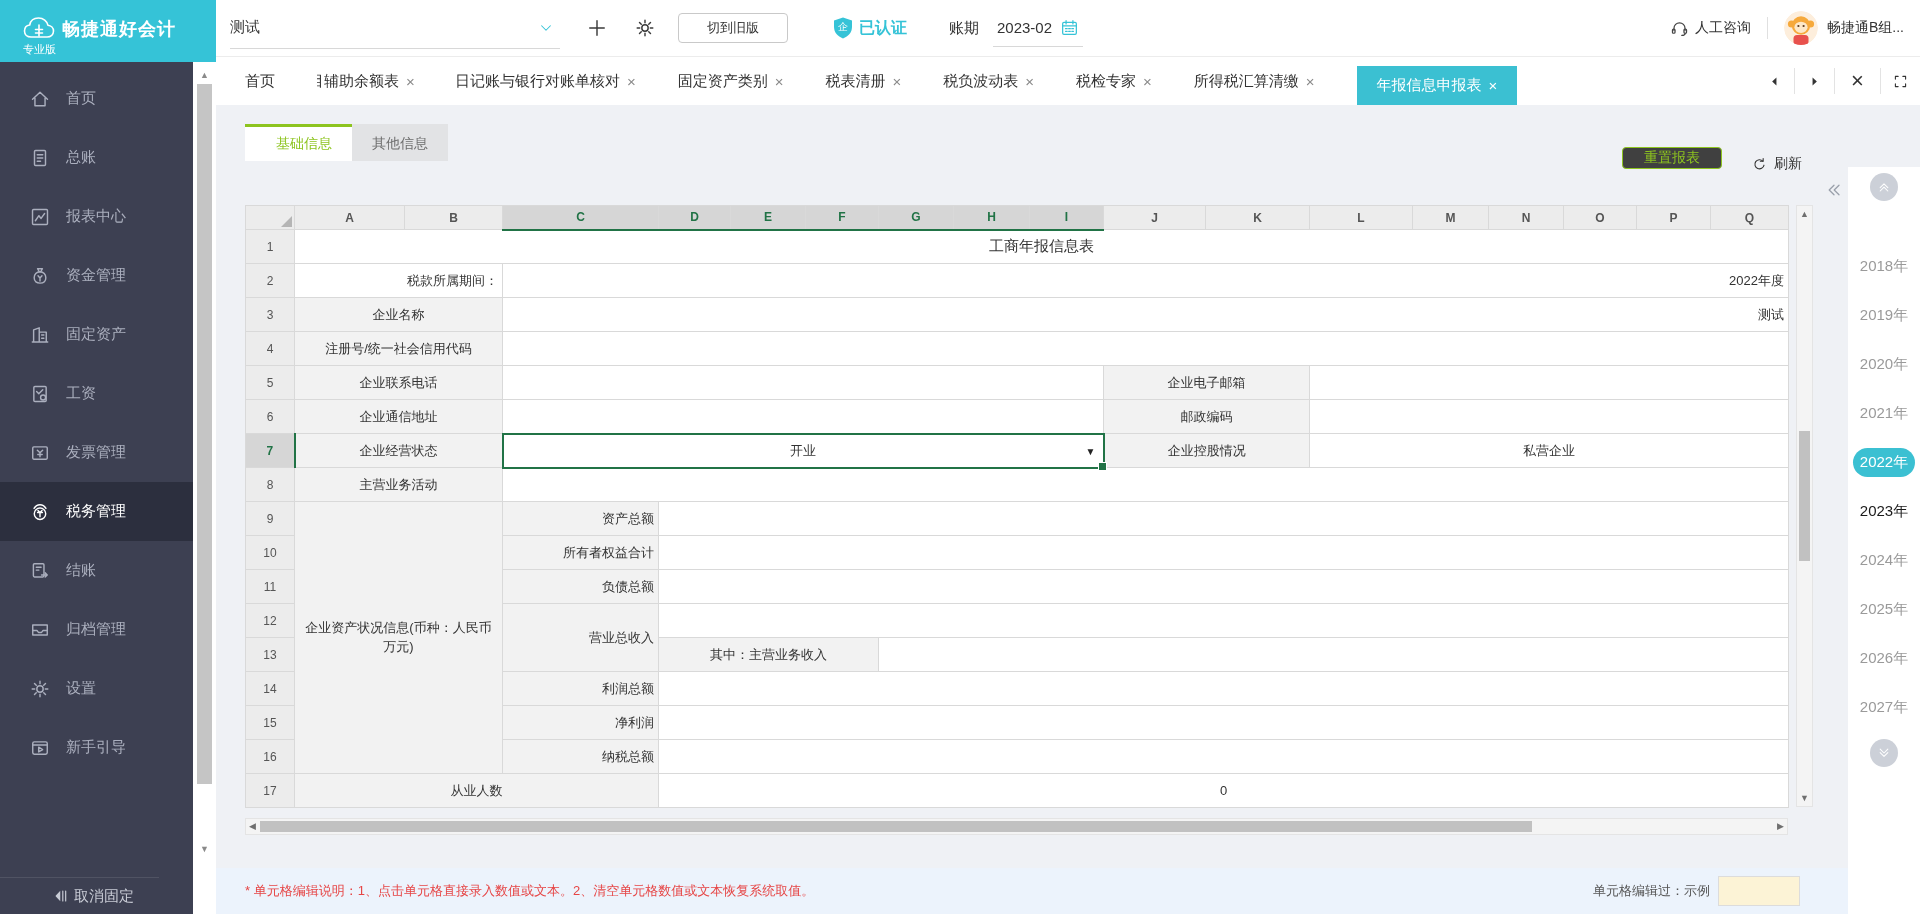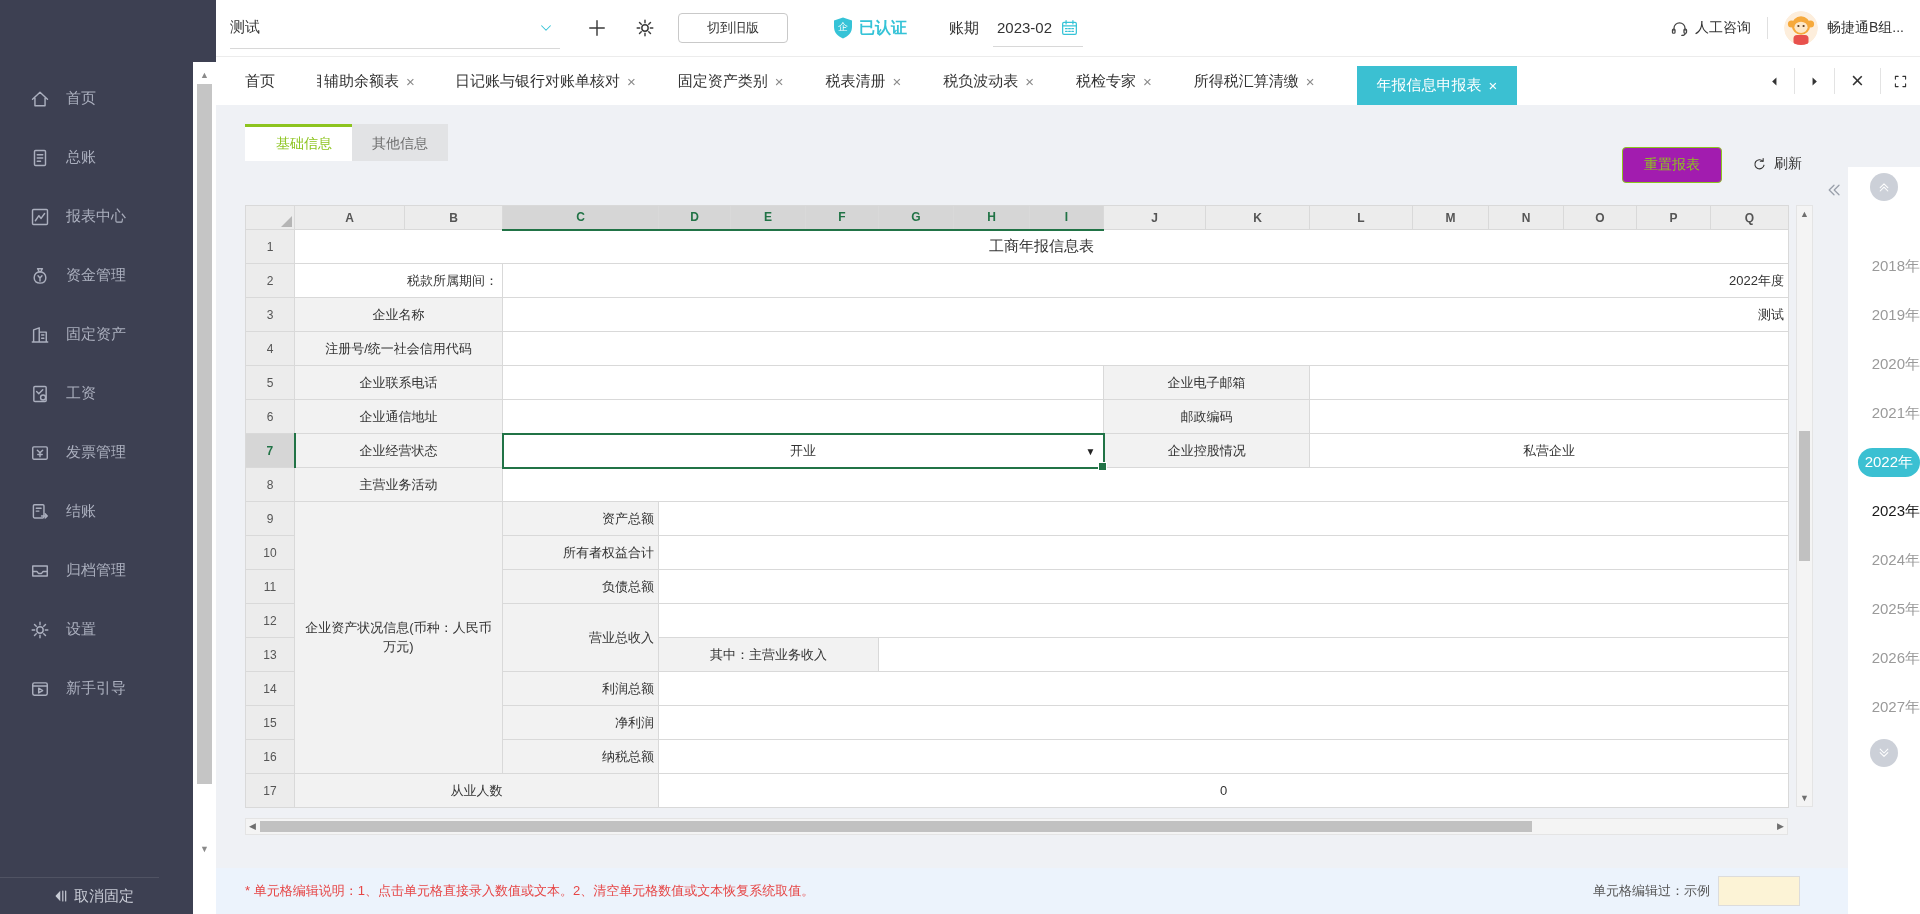--- a/index.html
+++ b/index.html
@@ -128,6 +128,16 @@
 <div class="app">
 
   <aside class="sidebar">
+    <div class="brand">
+      <span class="ic cloud">
+        <svg viewBox="0 0 34 30">
+            <path d="M9 23c-3.8 0-6.5-2.5-6.5-6 0-3.2 2.2-5.6 5.2-6C8.5 6.6 12 4 16.5 4c4.8 0 8.6 3 9.4 7.2 3.2.4 5.6 2.8 5.6 5.9 0 3.4-2.7 5.9-6.4 5.9z" stroke="#fff" stroke-width="1.6"></path>
+            <path d="M17 11v11M13.5 15.5h7M13.5 19h7" stroke="#fff" stroke-width="1.6"></path>
+          </svg>
+      </span>
+      <div class="brand-name">畅捷通好会计</div>
+      <div class="brand-edition">专业版</div>
+    </div>
     <nav class="nav" id="nav">
         <div class="nav-item">
           <span class="ic"><svg viewBox="0 0 20 20">

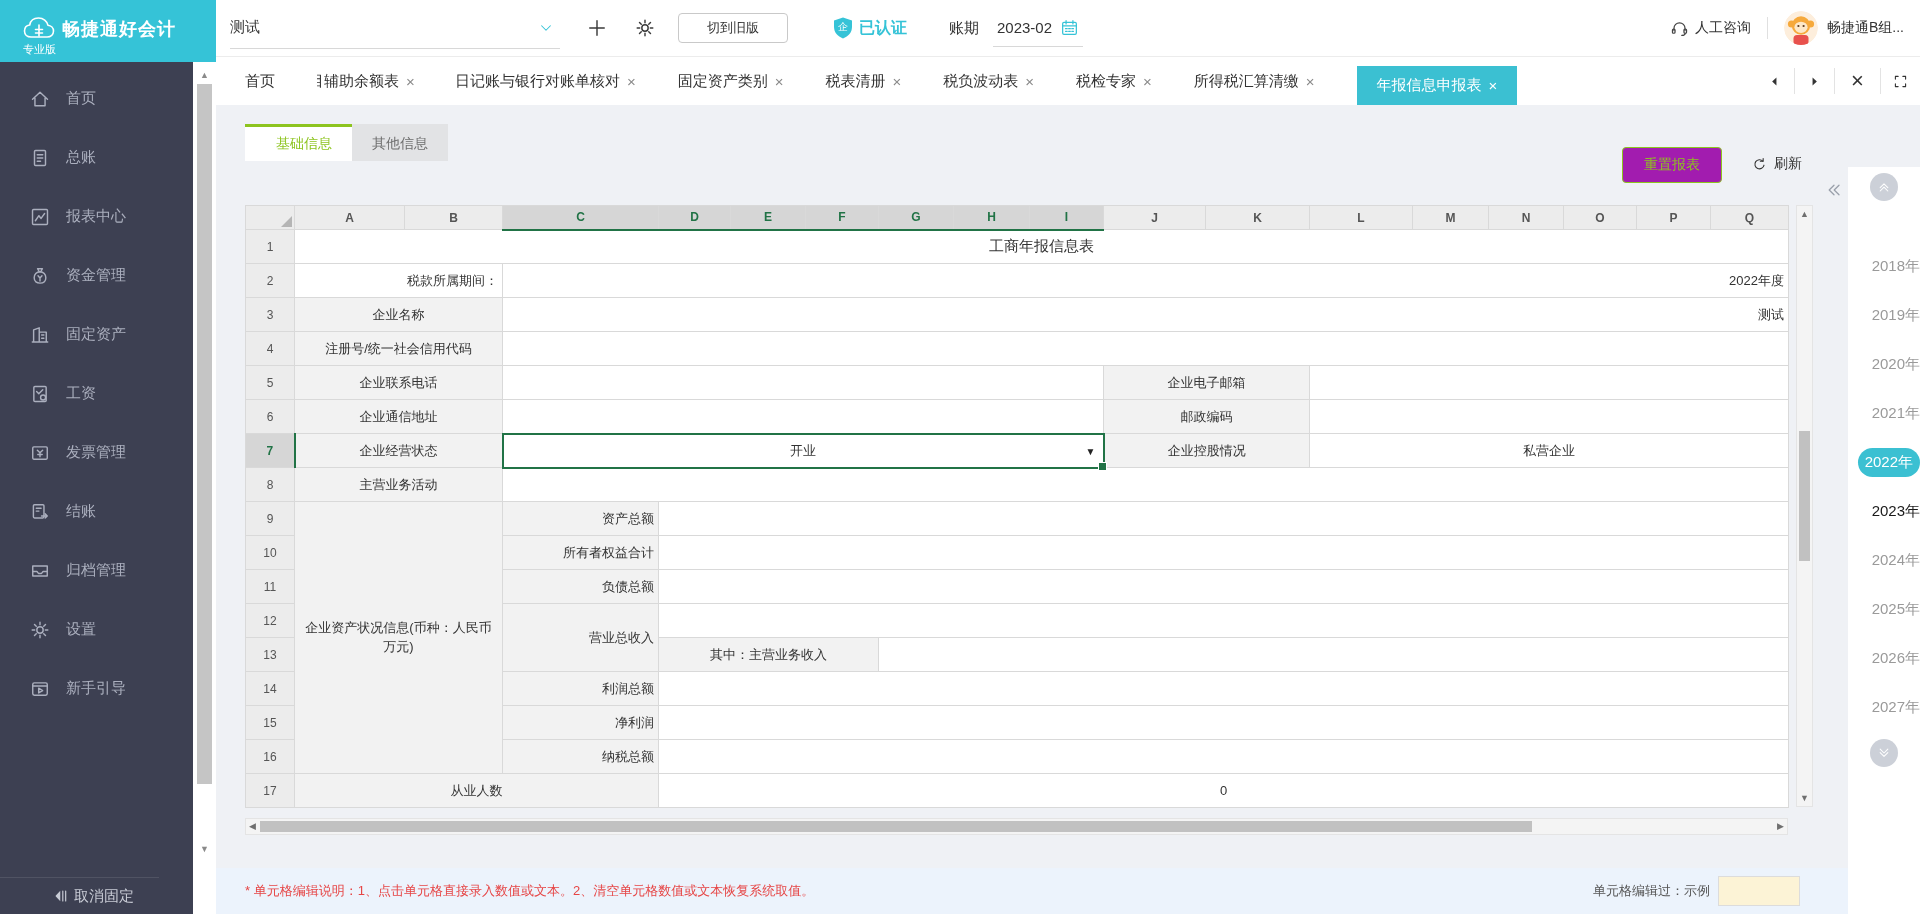--- a/index.html
+++ b/index.html
@@ -68,7 +68,7 @@
   .subtabs { position:absolute; left:29px; top:19px; display:flex; }
   .subtab { height:37px; padding:0 20px; display:flex; align-items:center; font-size:14px; cursor:pointer; background:#e2e3e5; color:#6d6d6d; border-top:3px solid #e2e3e5; }
   .subtab.active { background:#fff; color:#8dc41f; border-top:3px solid #8dc41f;padding-left:31px; }
-  .reset-btn { position:absolute; top:42px; right:198px; width:100px; height:36px; background:#a21caf; border:1px solid #8dc41f; border-radius:4px; color:#8dc41f; font-size:14px; cursor:pointer; font-family:inherit; }
+  .reset-btn { position:absolute; top:42px; right:198px; width:100px; height:22px; background:#404040; border:1px solid #8dc41f; border-radius:4px; color:#8dc41f; font-size:14px; cursor:pointer; font-family:inherit; }
   .refresh { position:absolute; top:50px; right:118px; display:flex; align-items:center; font-size:14px; color:#333; cursor:pointer; }
   .refresh .ic { width:17px; height:17px; margin-right:6px; }
 

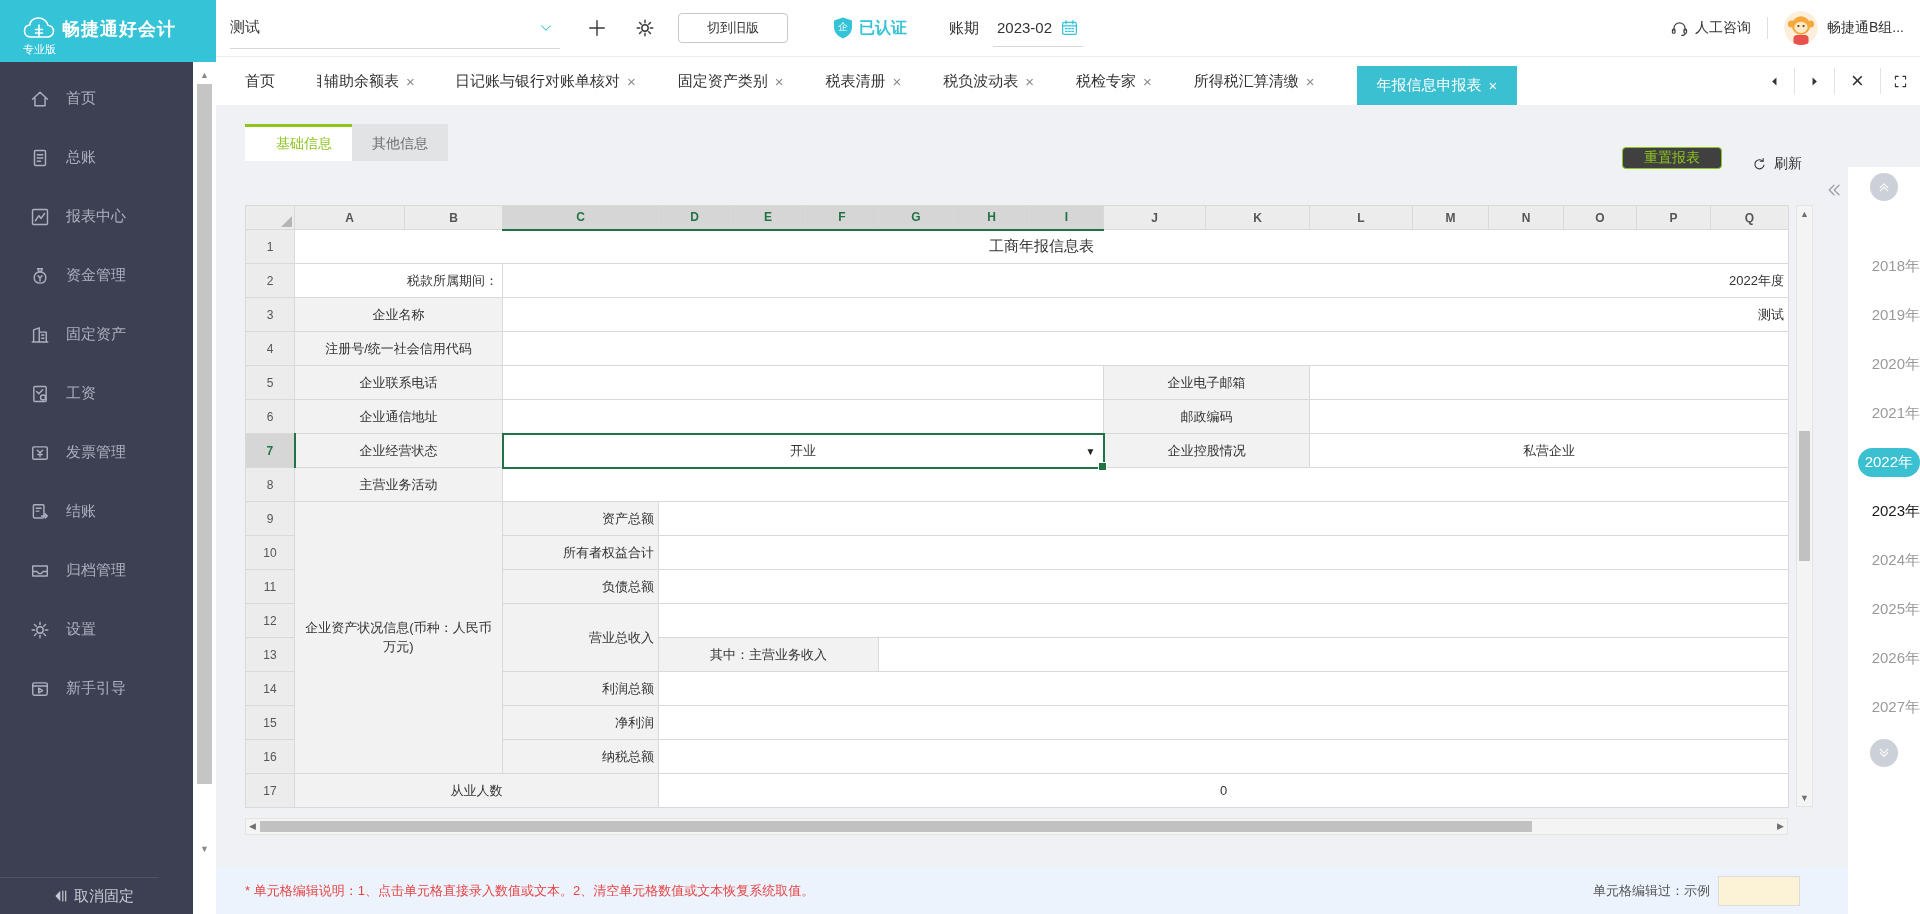--- a/index.html
+++ b/index.html
@@ -111,7 +111,7 @@
   .year-circle.up { top:6px; }
   .year-circle.down { top:572px; }
   .year-list { position:absolute; left:0; top:75px; width:72px; list-style:none; }
-  .year-list li { height:49px; display:flex; align-items:center; justify-content:flex-end; font-size:15px; color:#9a9a9a; cursor:pointer; }
+  .year-list li { height:49px; display:flex; align-items:center; justify-content:center; font-size:15px; color:#9a9a9a; cursor:pointer; }
   .year-list li.current { color:#1a1a1a; }
   .year-list li.selected span { background:#3bc0d2; color:#fff; border-radius:15px; padding:5px 7px; }
 

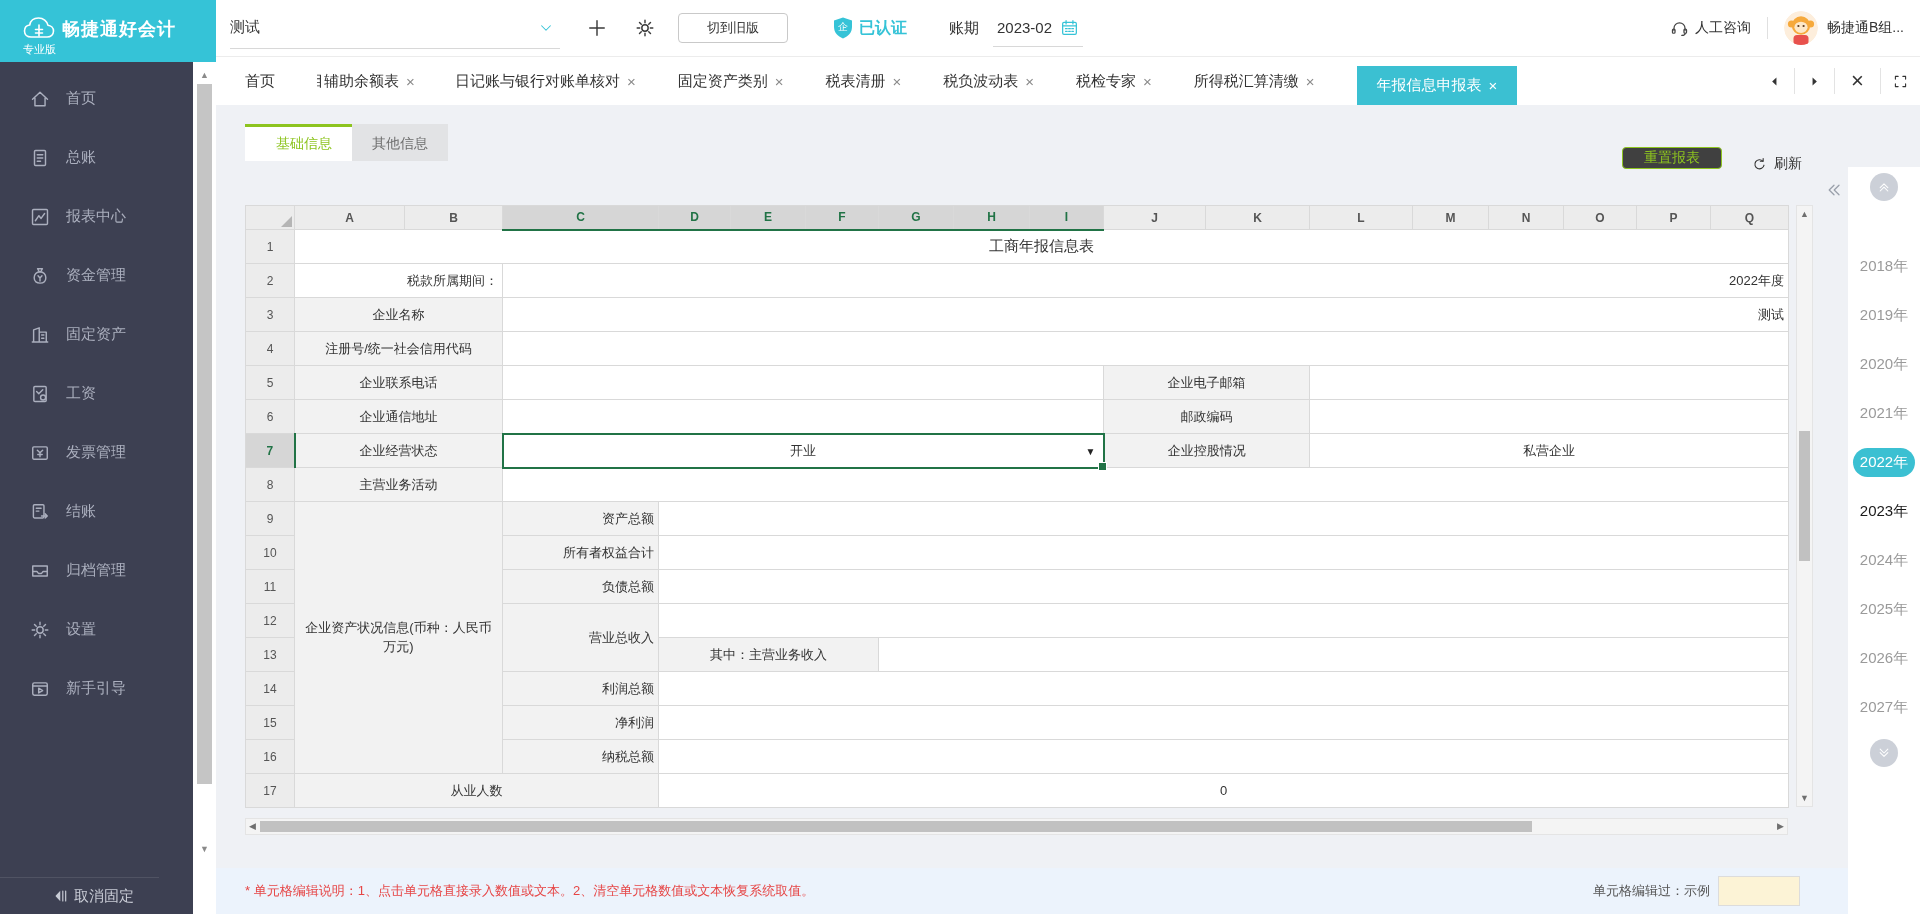--- a/index.html
+++ b/index.html
@@ -188,6 +188,14 @@
               <path d="M7.6 7.4 10 9.8l2.4-2.4M10 9.8v3.6M8 11.4h4"></path>
             </svg></span>
           <span>发票管理</span>
+        </div>
+        <div class="nav-item active">
+          <span class="ic"><svg viewBox="0 0 20 20">
+              <path d="M4.6 6.8C6 4.4 8 3.4 10 3.4s4 1 5.4 3.4"></path>
+              <circle cx="10" cy="11.6" r="5.2"></circle>
+              <path d="M8.2 8.6l1.8 1.8 1.8-1.8M7.8 10.4h4.4M10 10.4v4"></path>
+            </svg></span>
+          <span>税务管理</span>
         </div>
         <div class="nav-item">
           <span class="ic"><svg viewBox="0 0 20 20">

